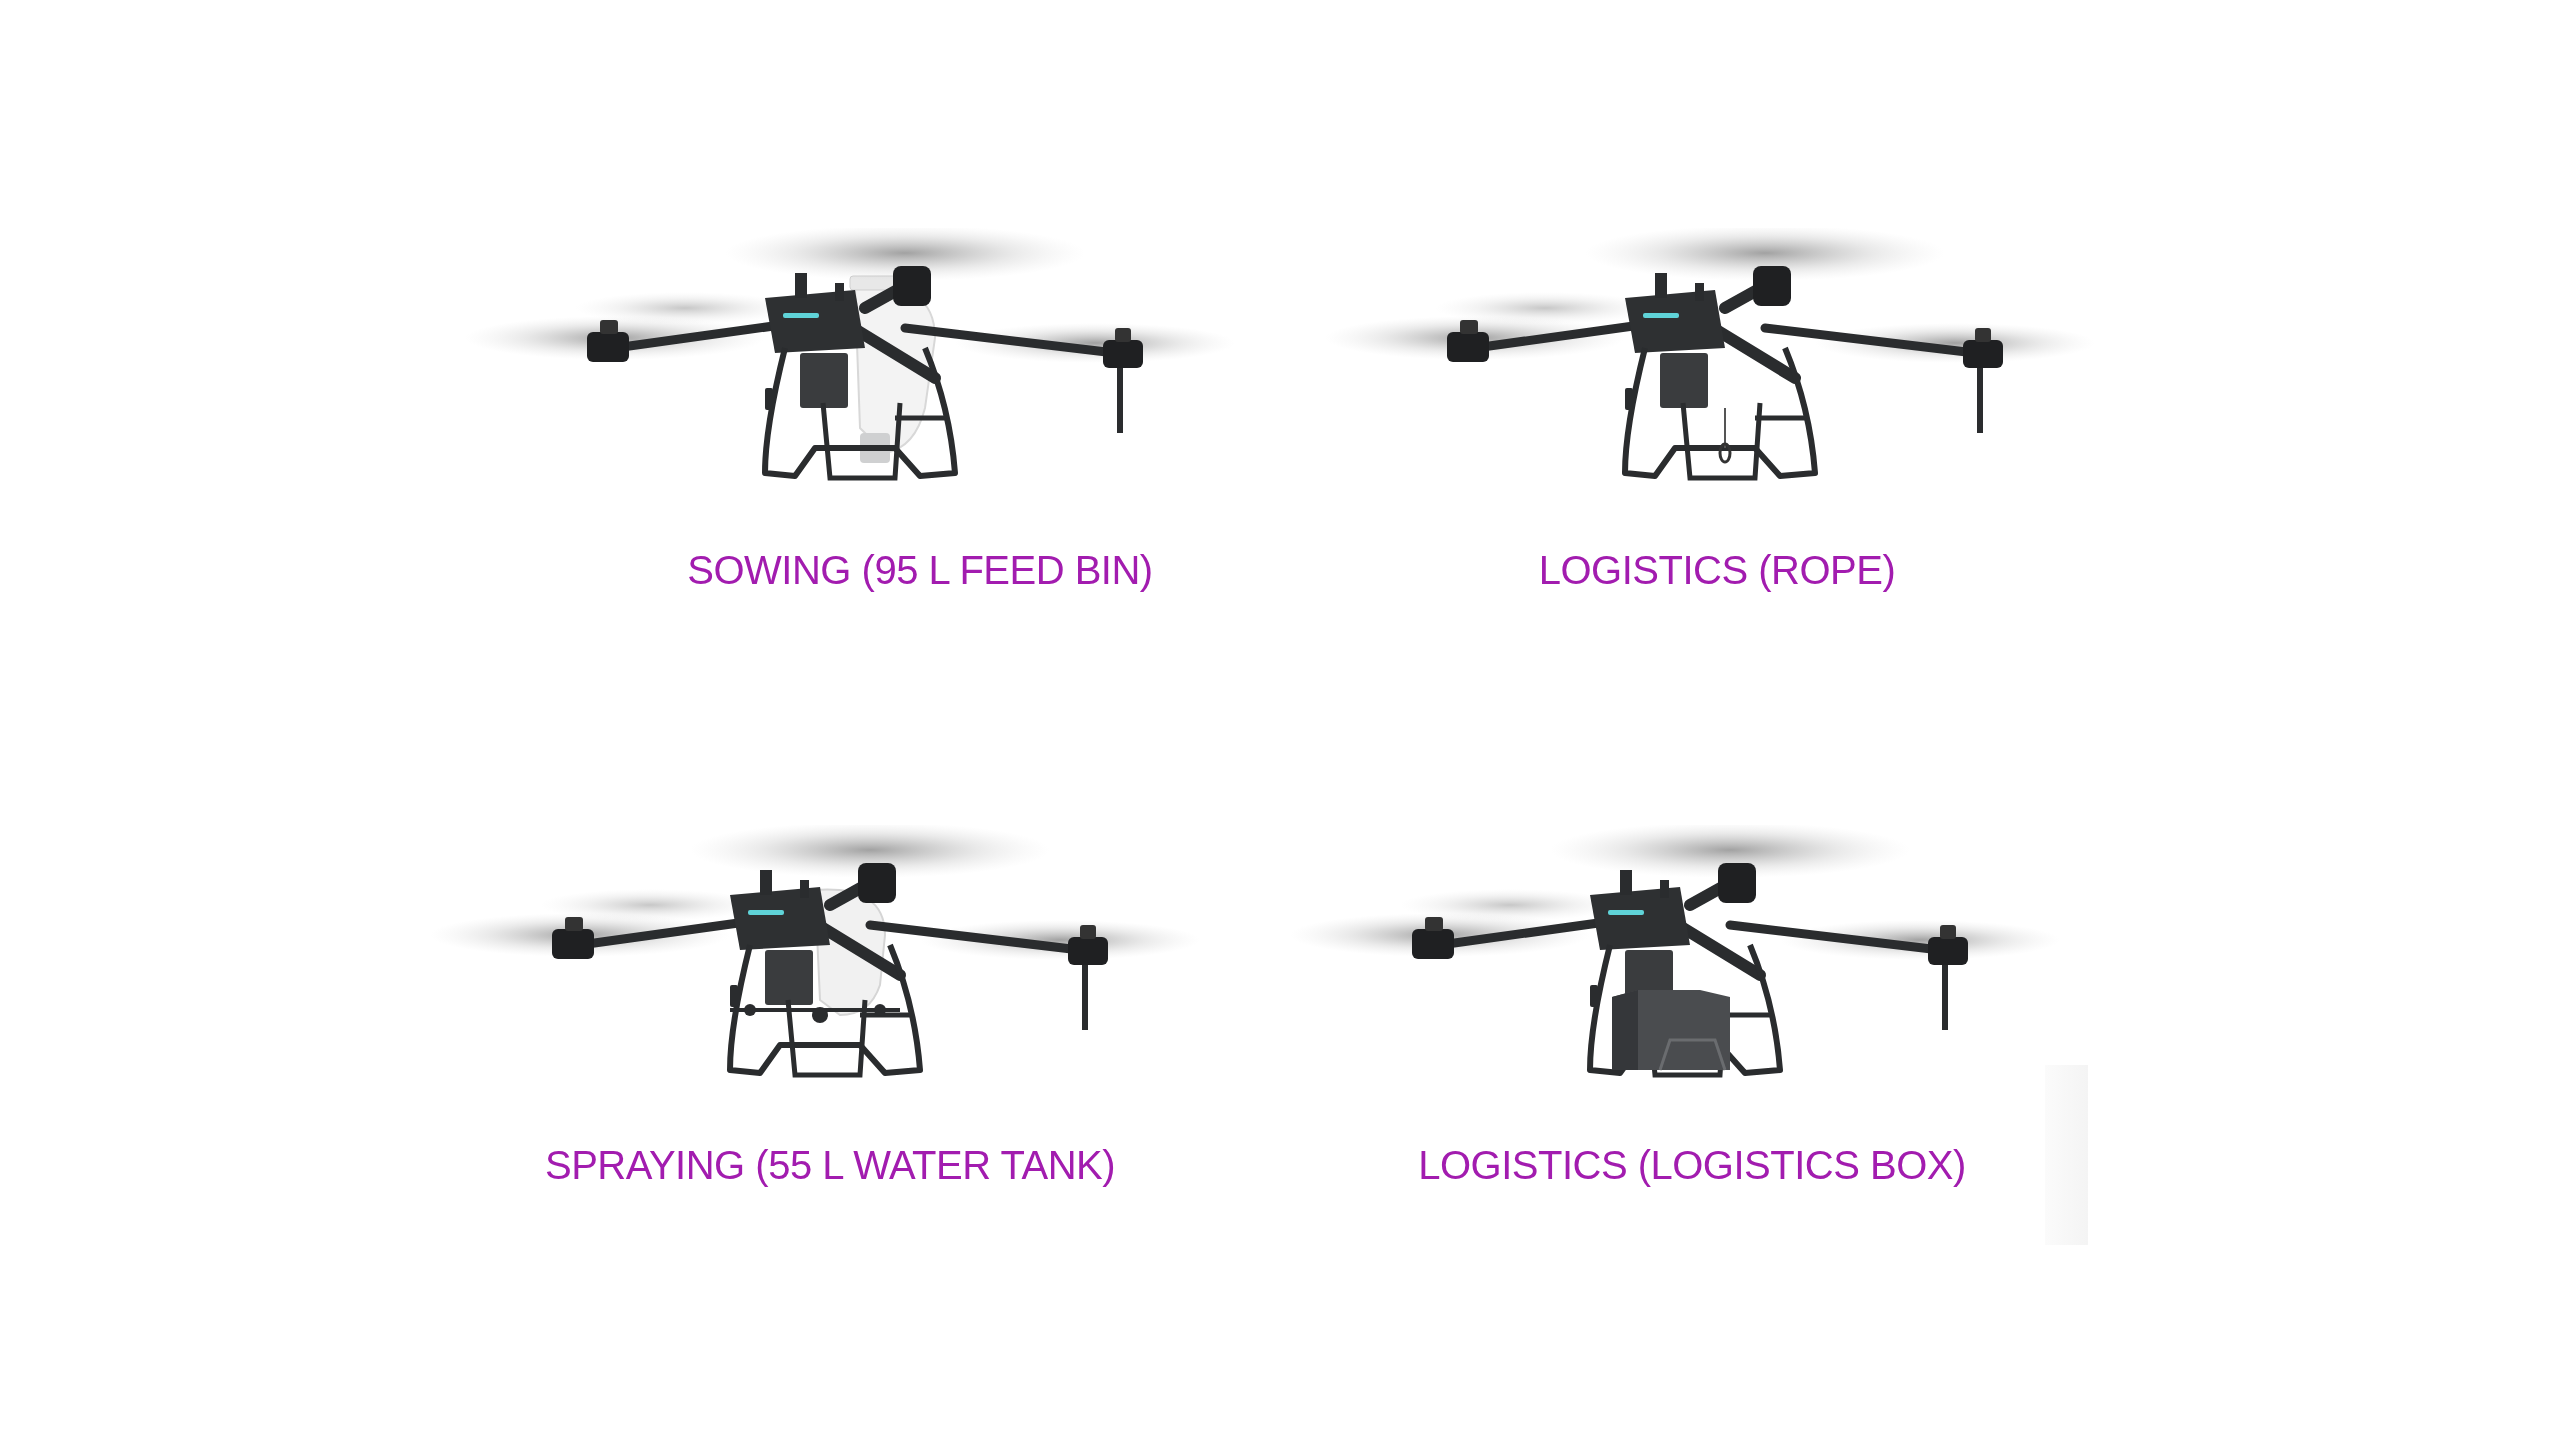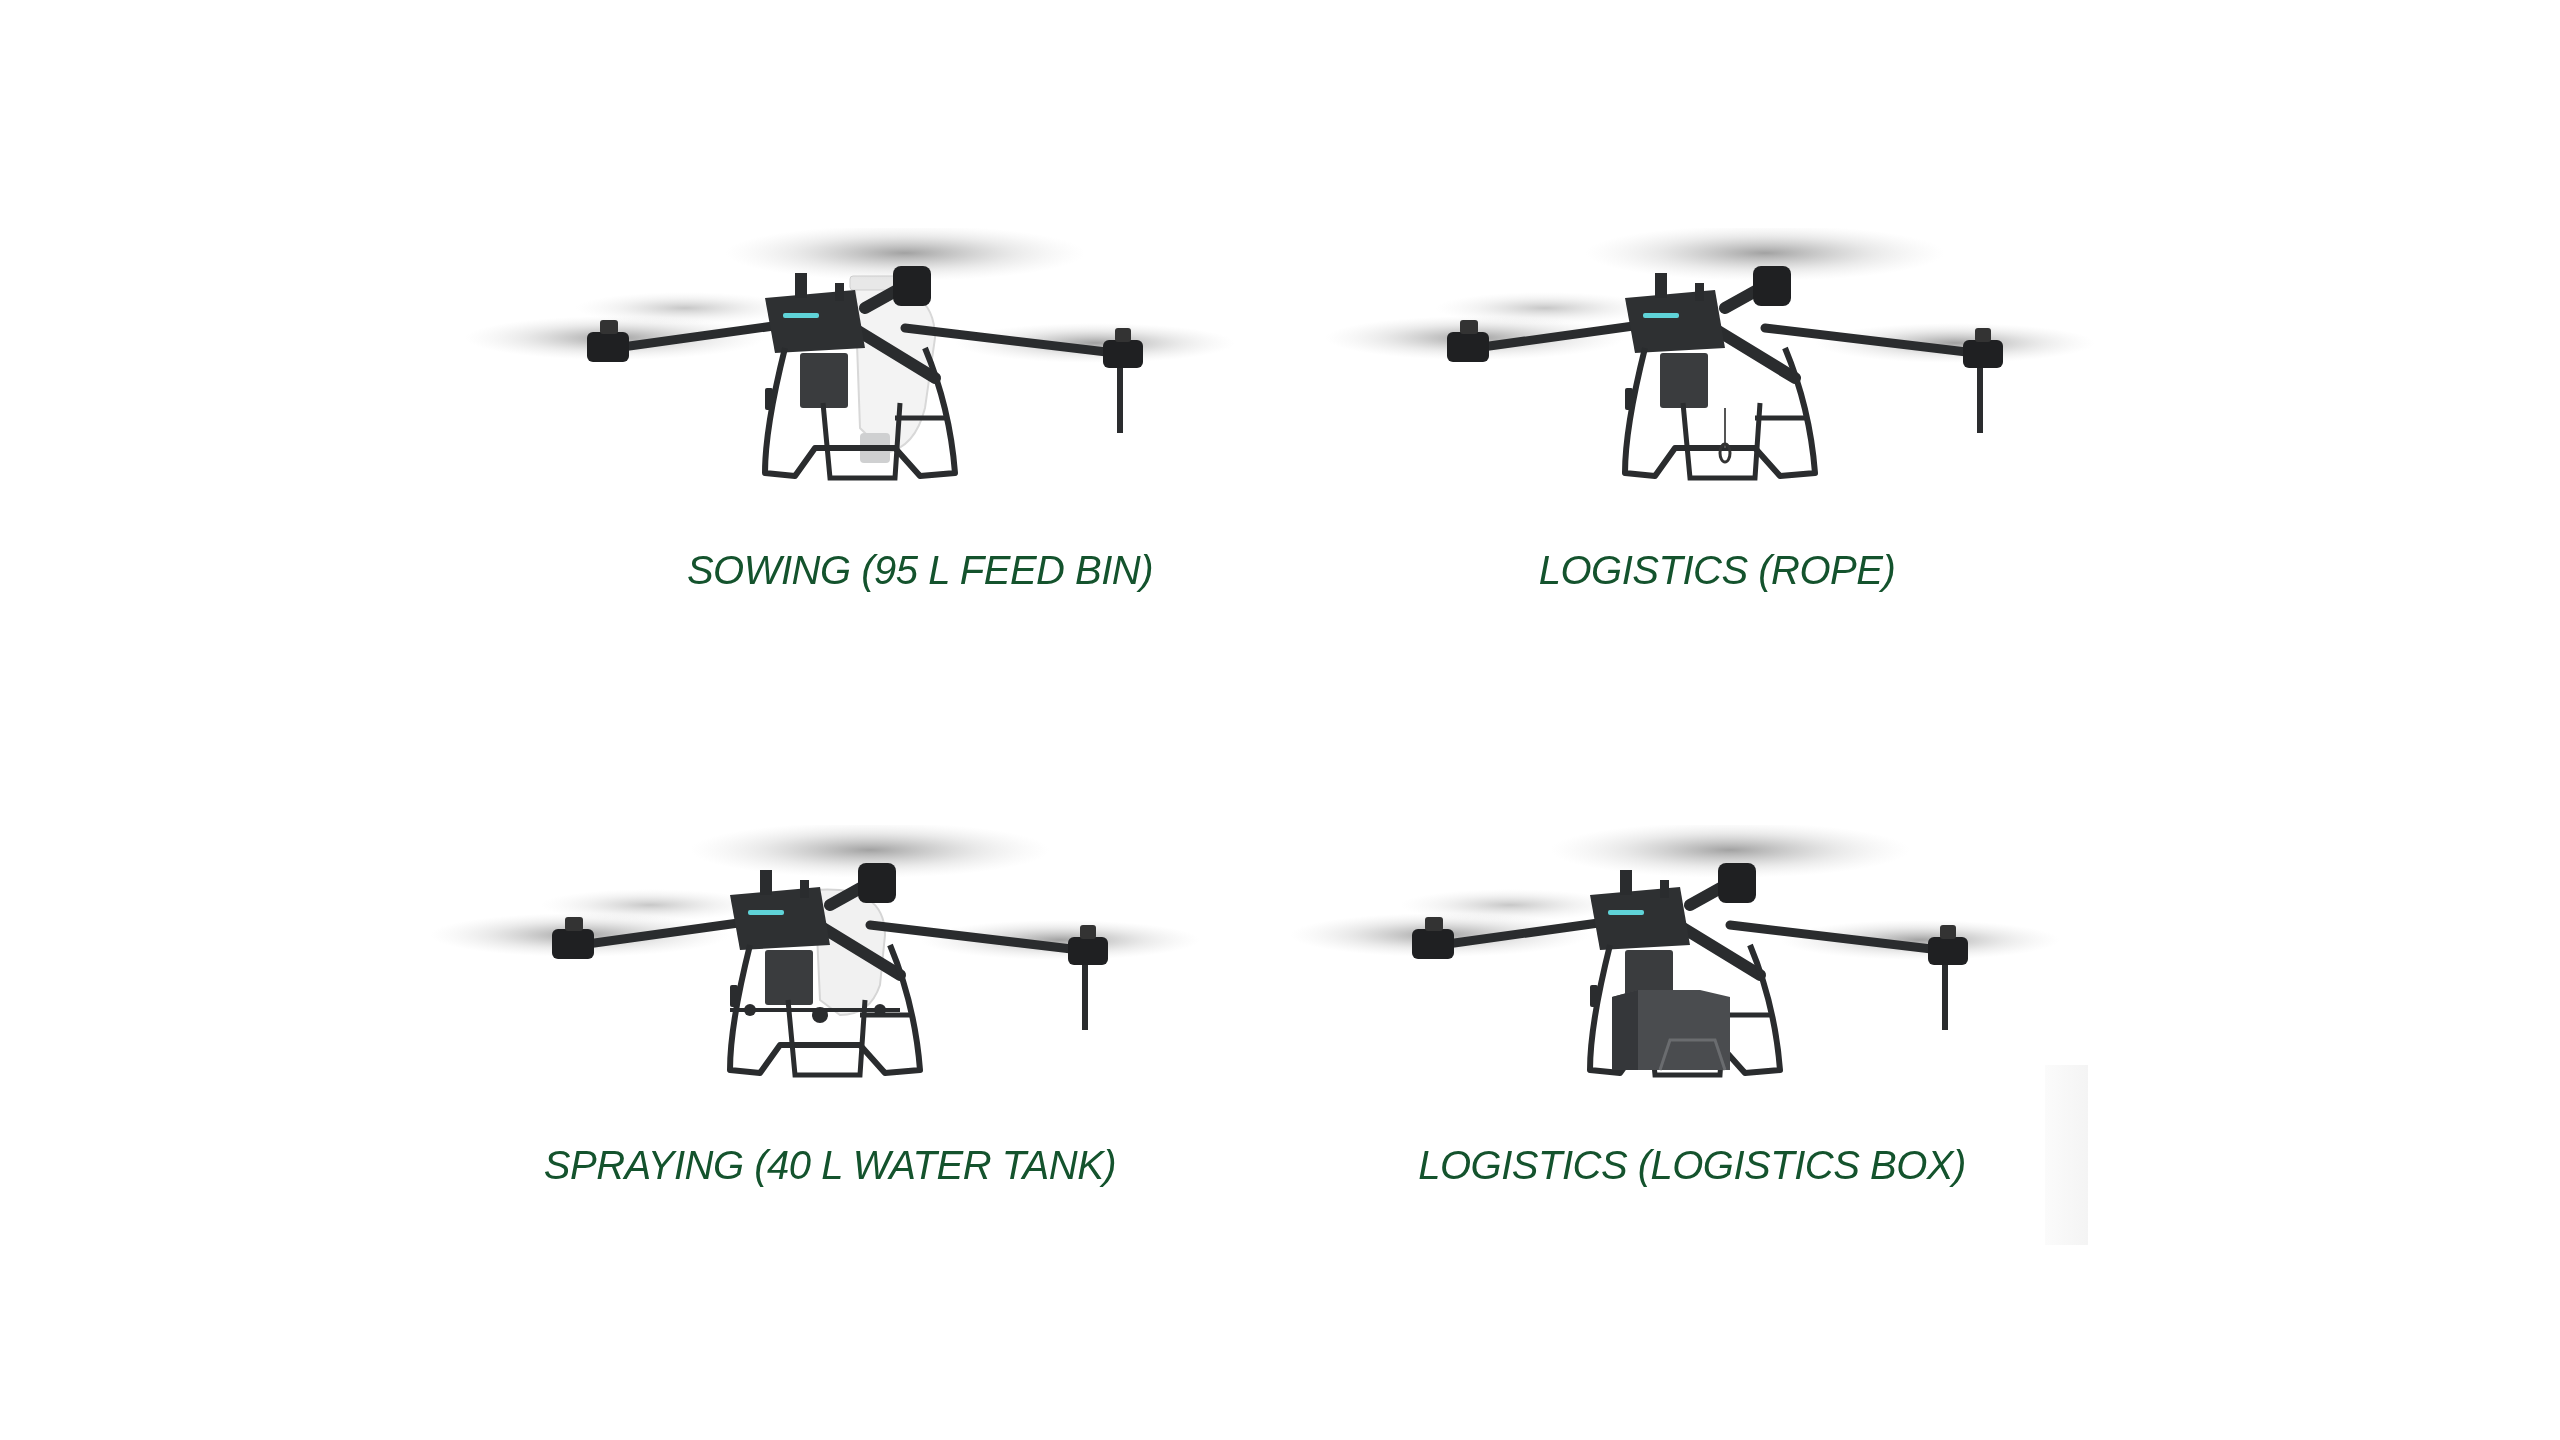--- a/index.html
+++ b/index.html
@@ -8,7 +8,7 @@
   .config { position:absolute; }
   .drone { position:absolute; }
   .caption { position:absolute; white-space:nowrap; transform:translateX(-50%);
-             color:#14532d; font-size:40px; letter-spacing:-0.5px; font-weight:400;font-style:italic; }
+             color:#a21caf; font-size:40px; letter-spacing:-0.5px; font-weight:400; }
   .ghost { position:absolute; left:2045px; top:1065px; width:43px; height:180px;
            background:linear-gradient(90deg, #fbfbfb, #f4f4f4); }
 </style>

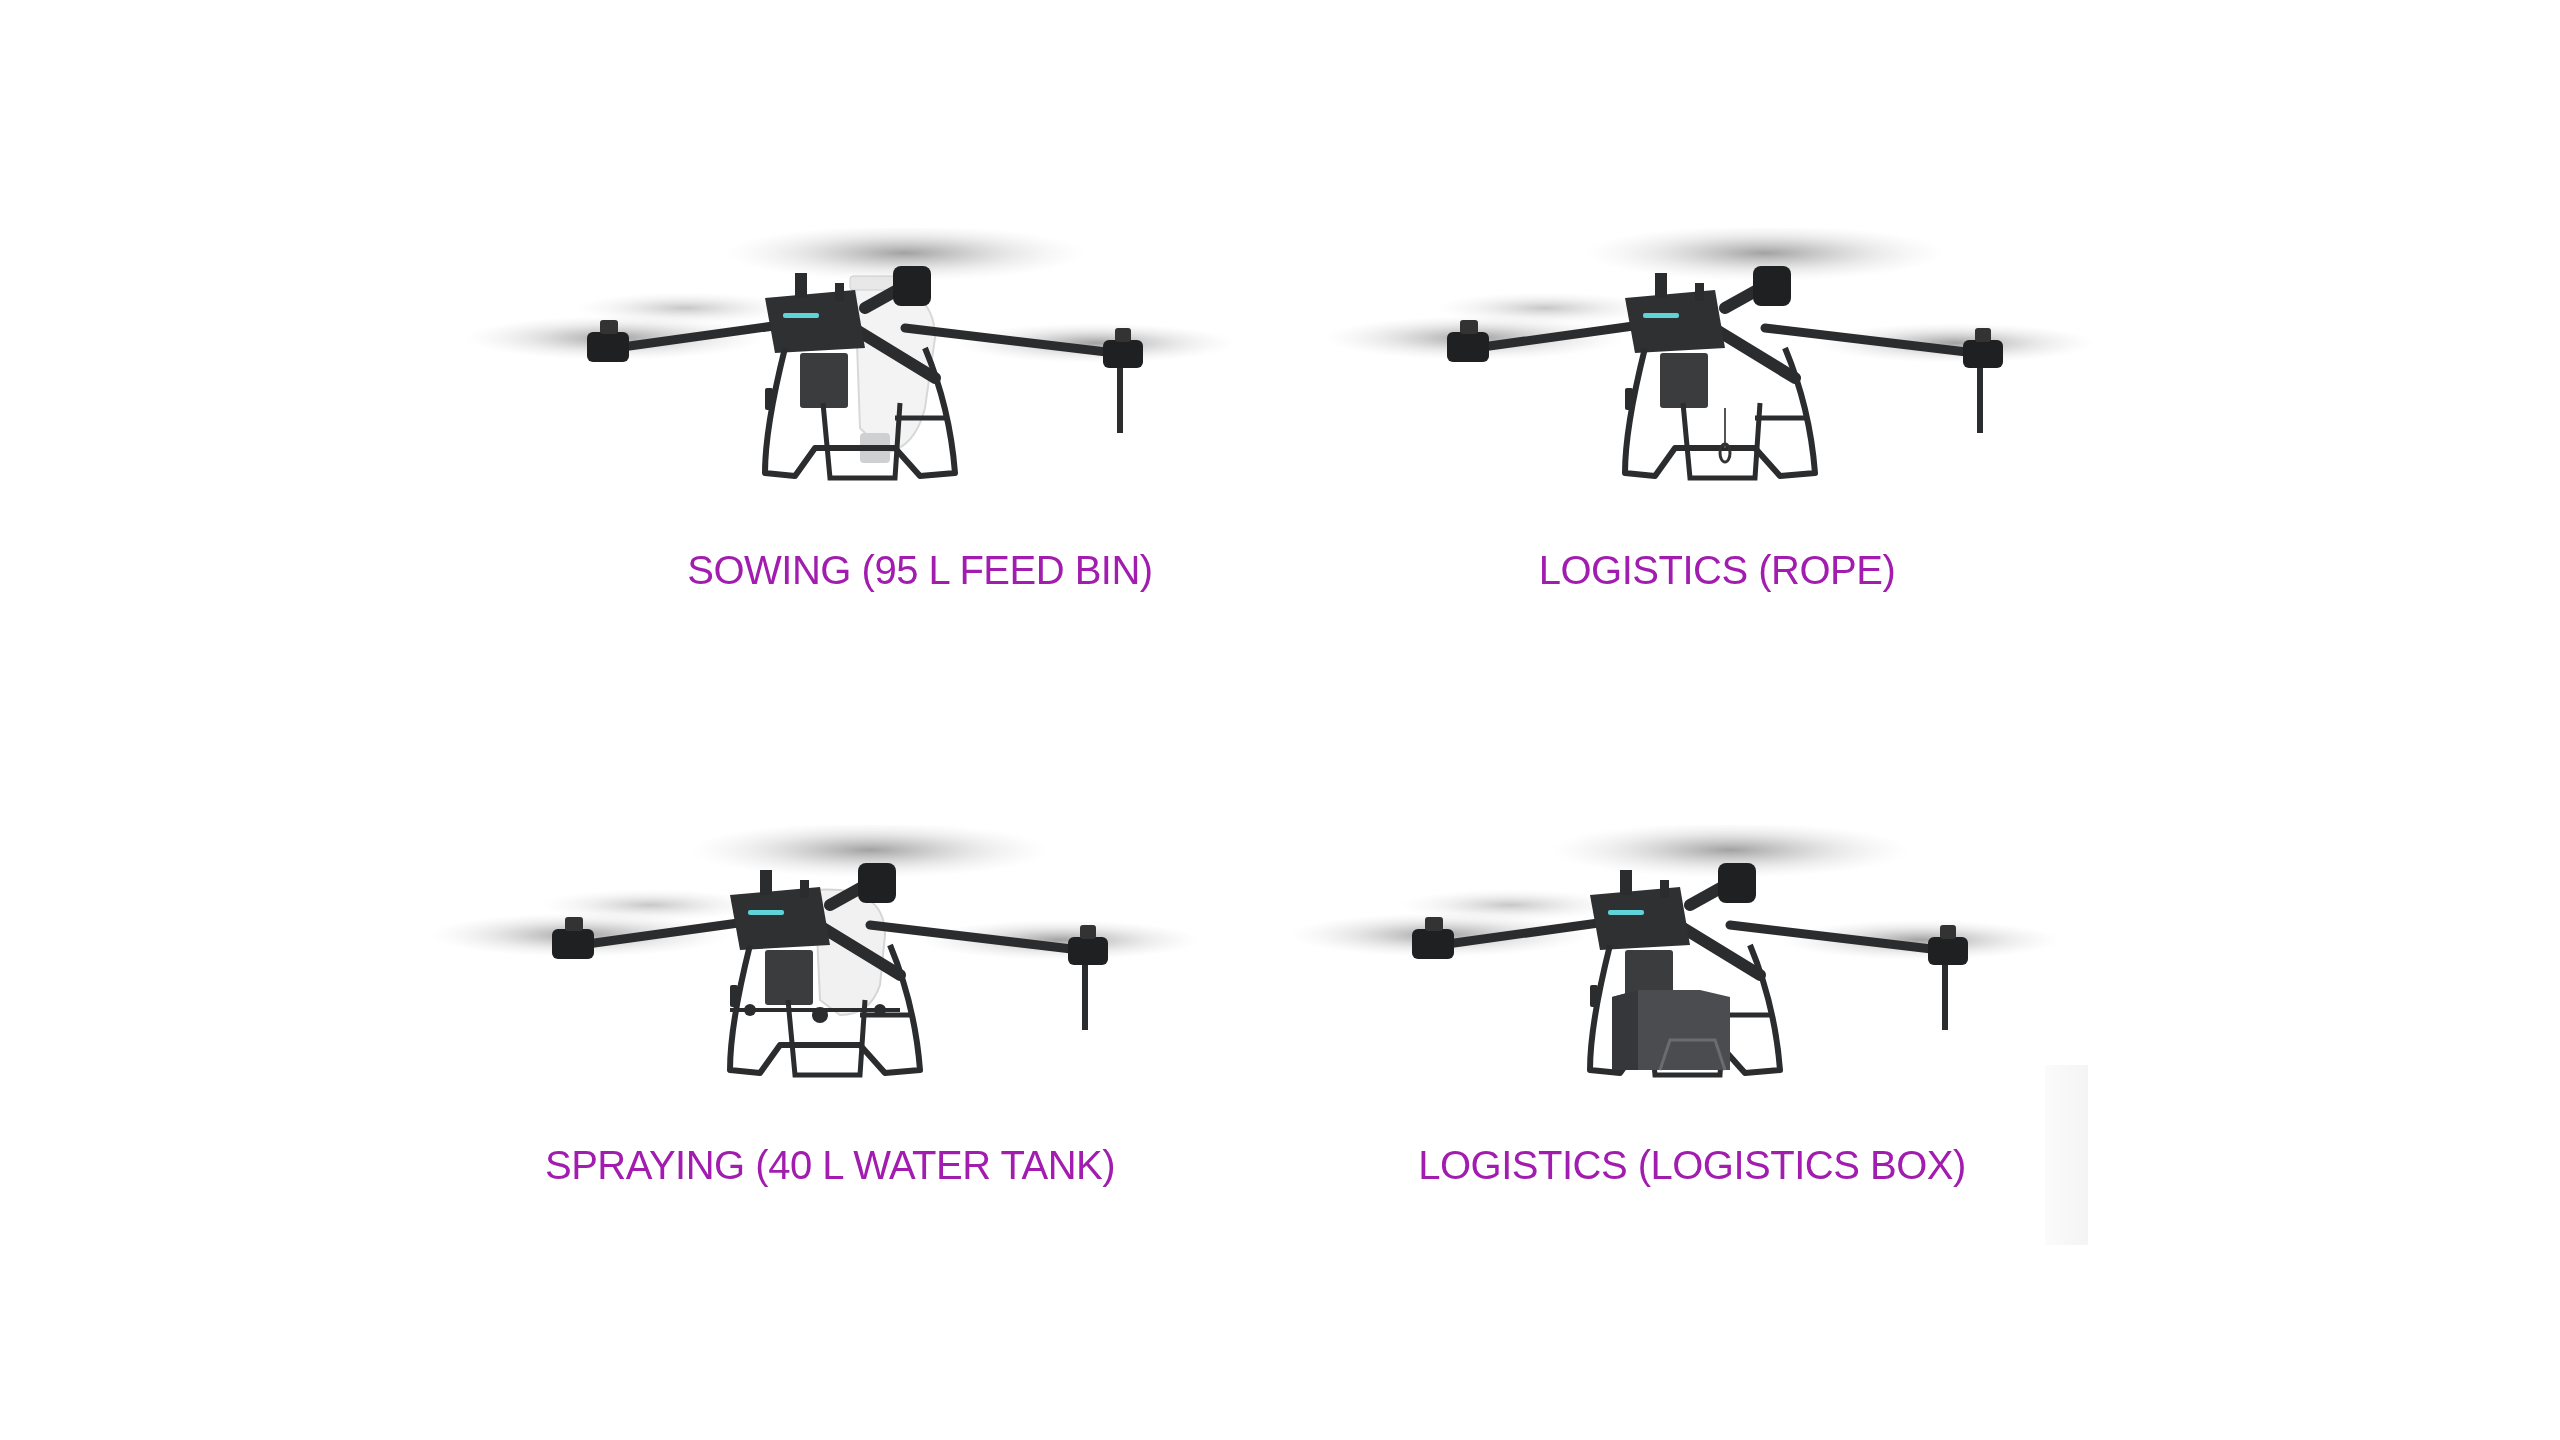--- a/index.html
+++ b/index.html
@@ -84,7 +84,7 @@
     <circle cx="450" cy="185" r="6" fill="#2a2c2e"></circle>
     <circle cx="390" cy="190" r="8" fill="#2a2c2e"></circle>
   </svg>
-  <div class="caption" style="left:830px;top:1143px">SPRAYING (40 L WATER TANK)</div>
+  <div class="caption" style="left:830px;top:1143px">SPRAYING (55 L WATER TANK)</div>
 </div>
 
 <div class="config">

